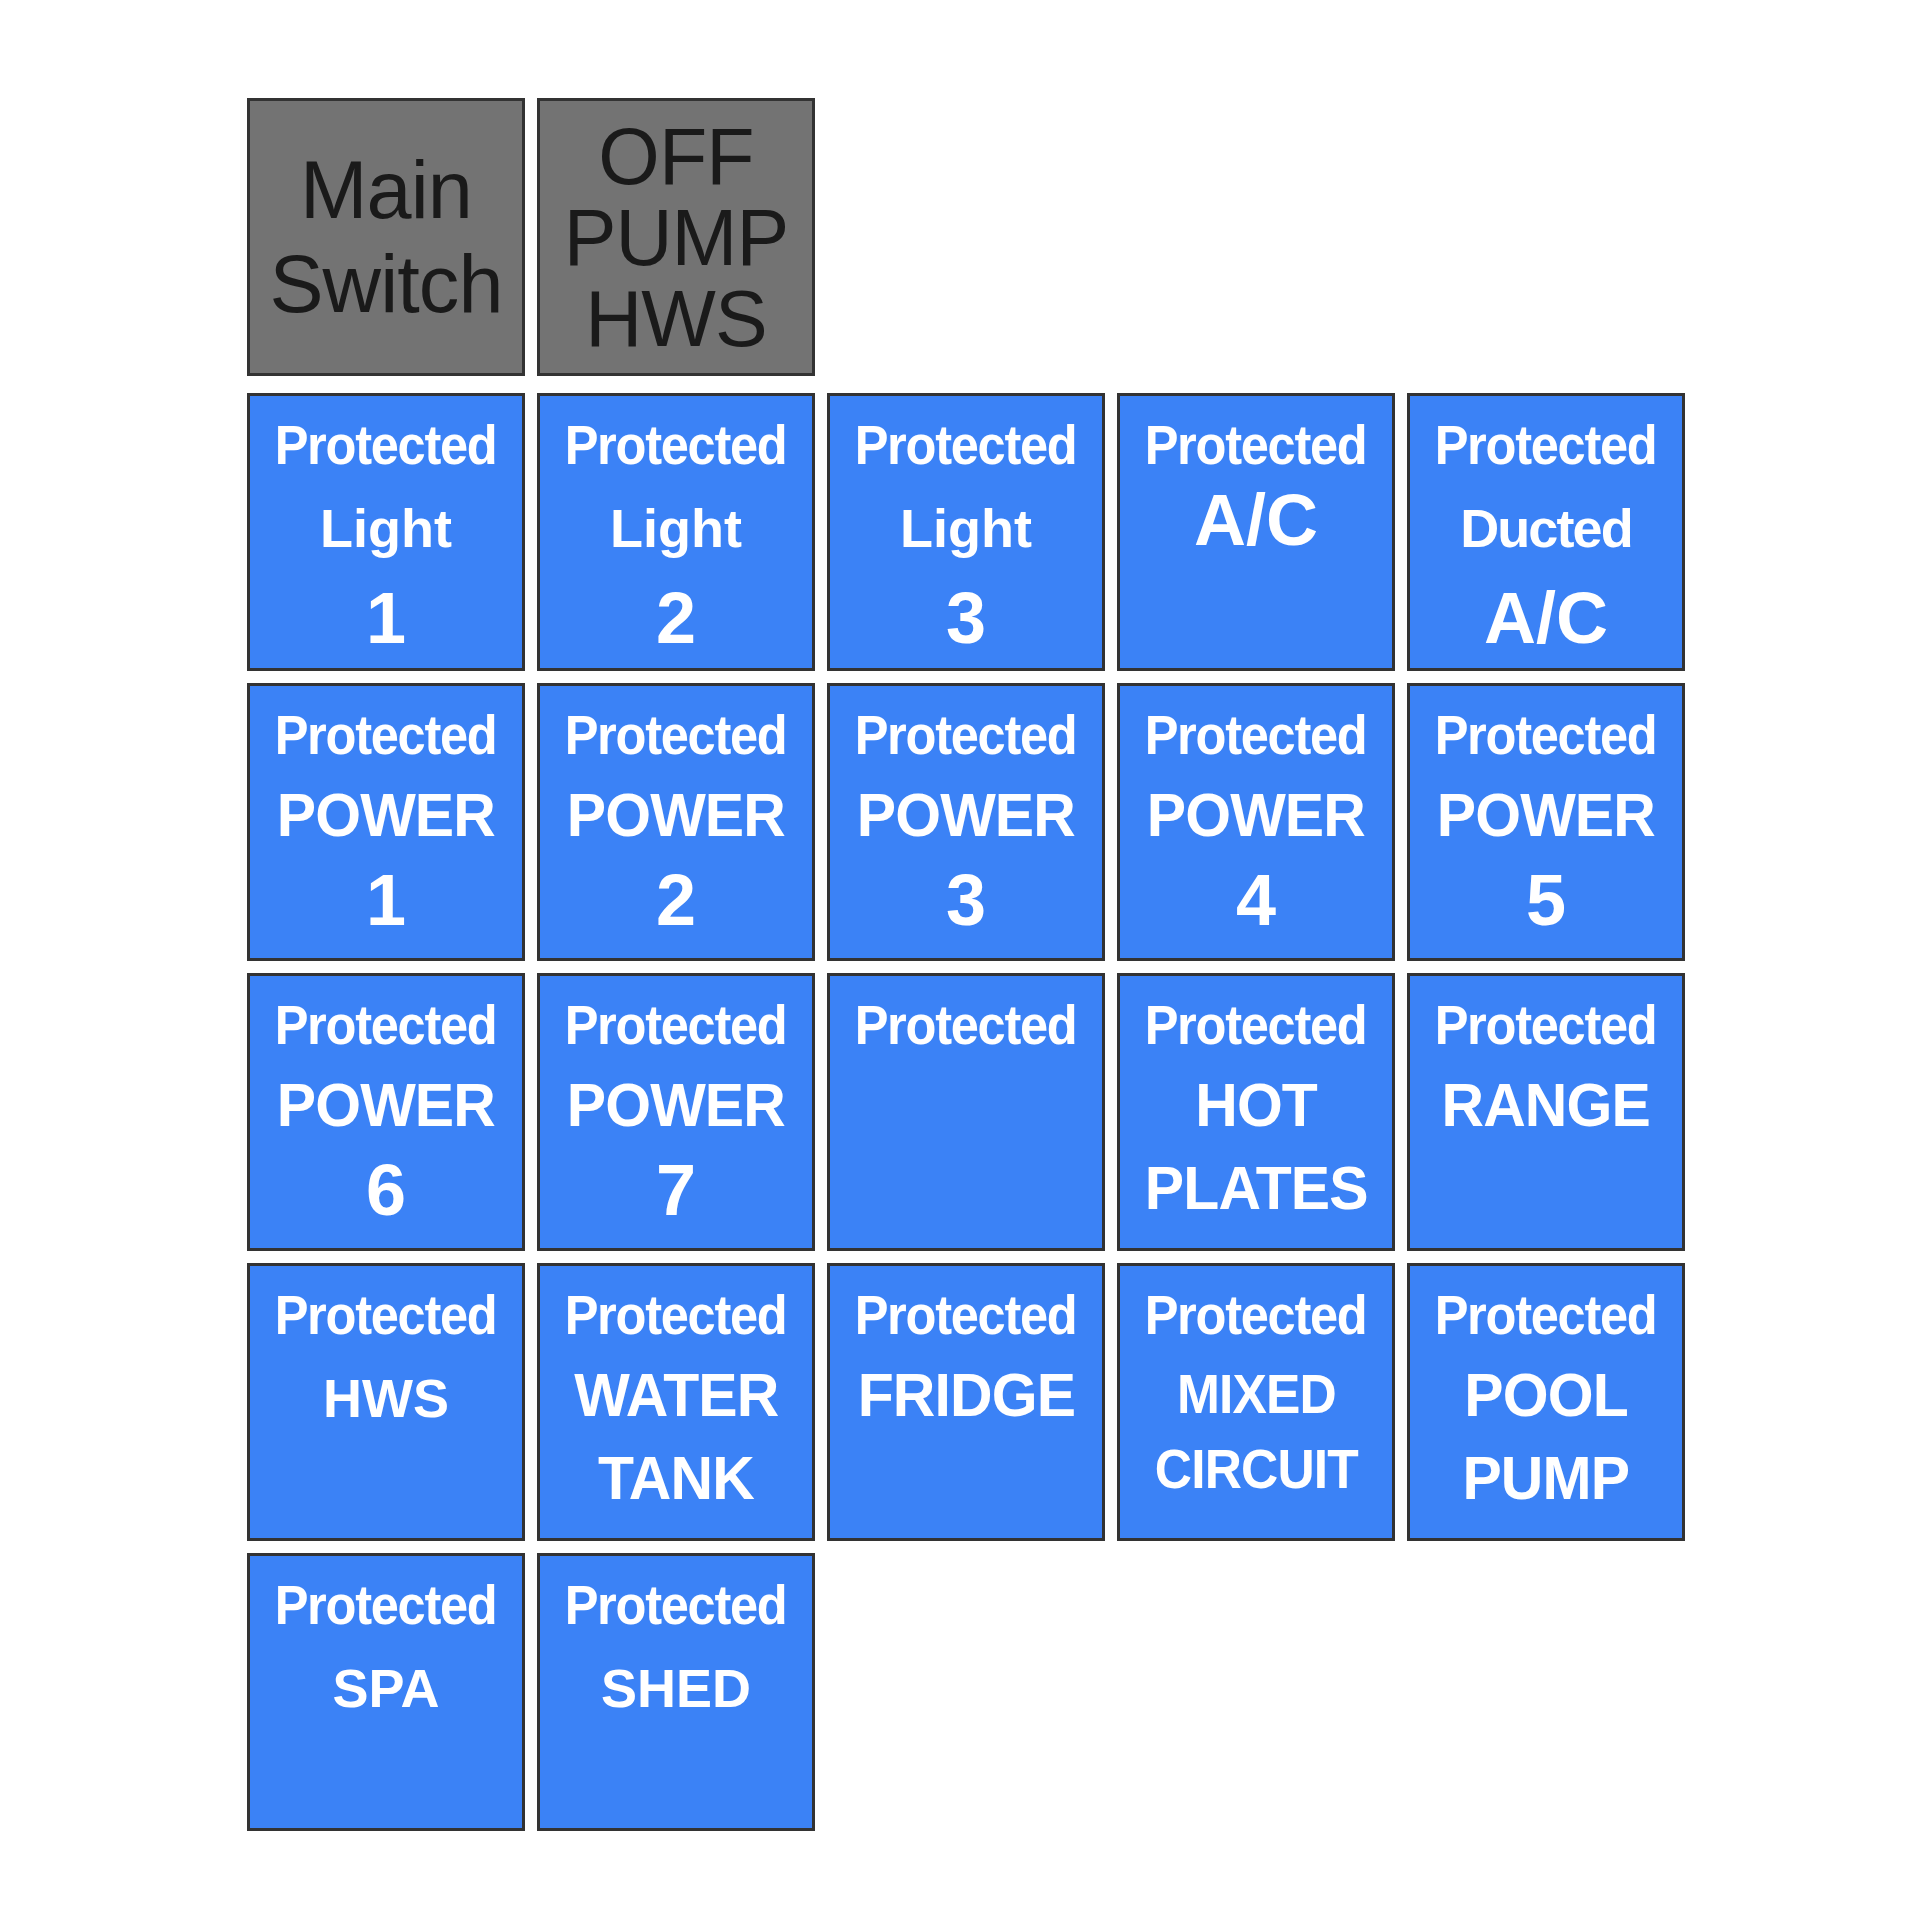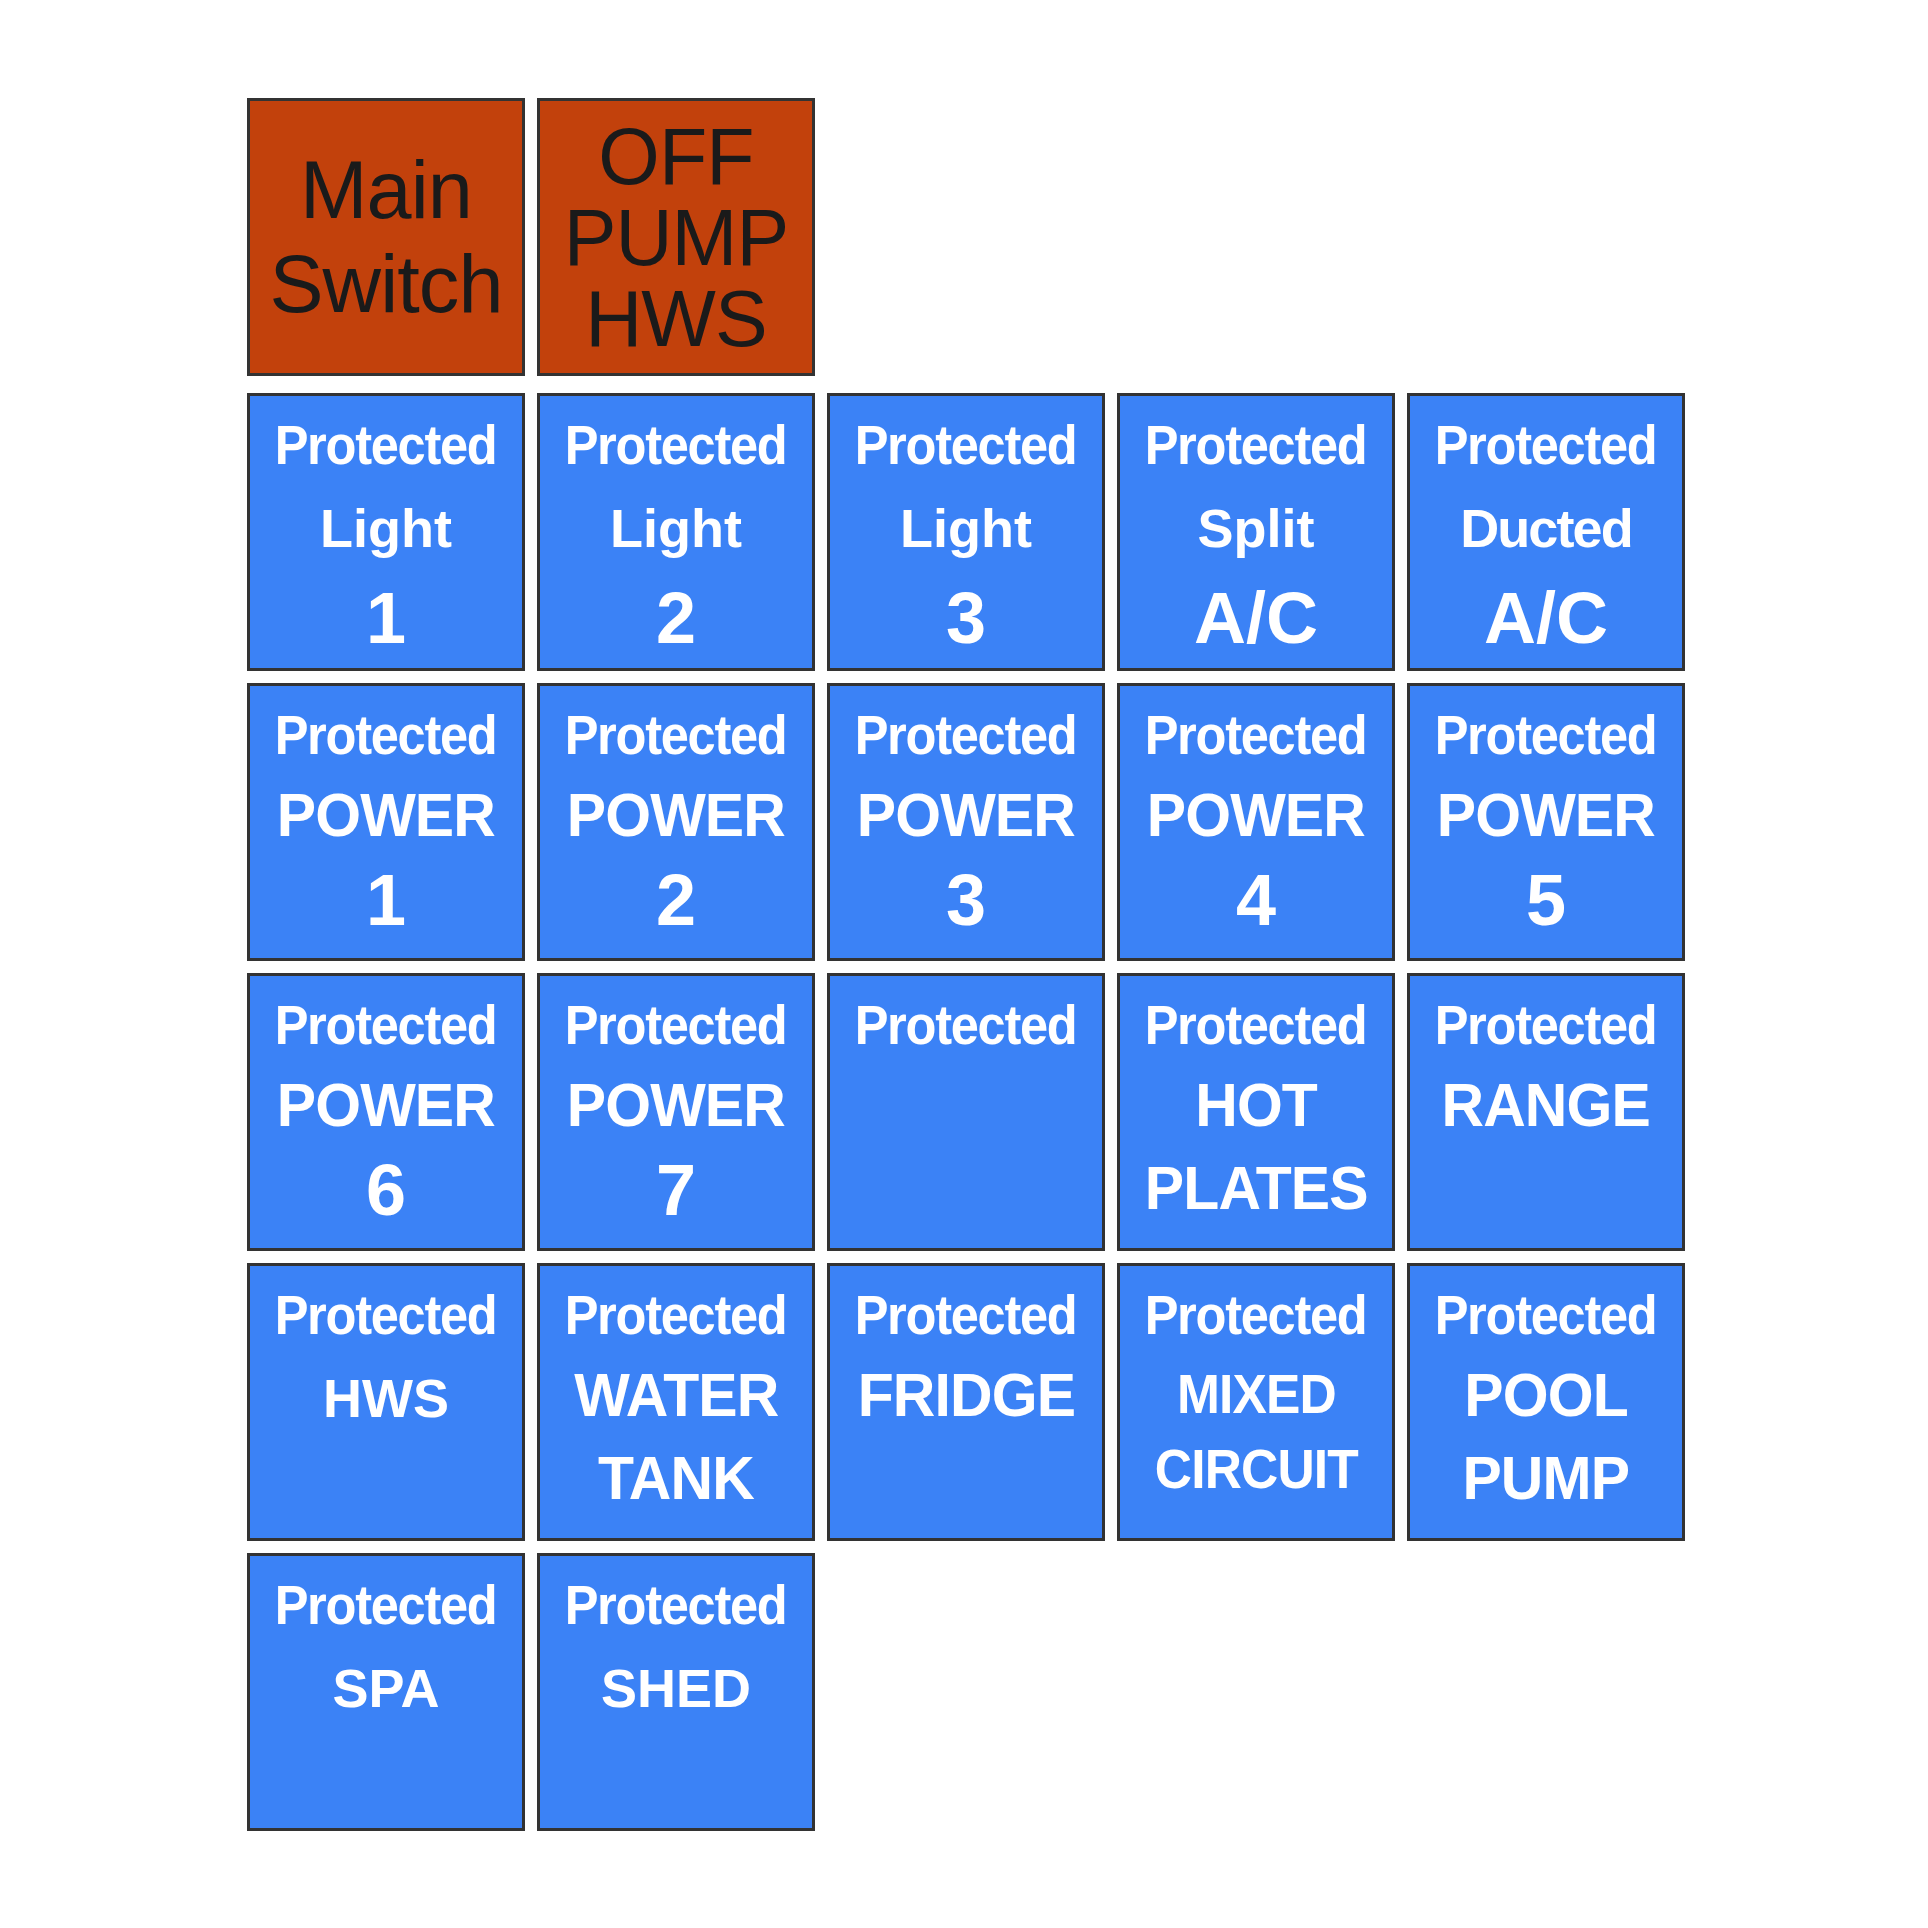--- a/index.html
+++ b/index.html
@@ -18,7 +18,7 @@
     overflow: hidden;
   }
   .label.white {
-    background: #c2410c;
+    background: #737373;
     color: #1a1a1a;
     justify-content: center;
   }

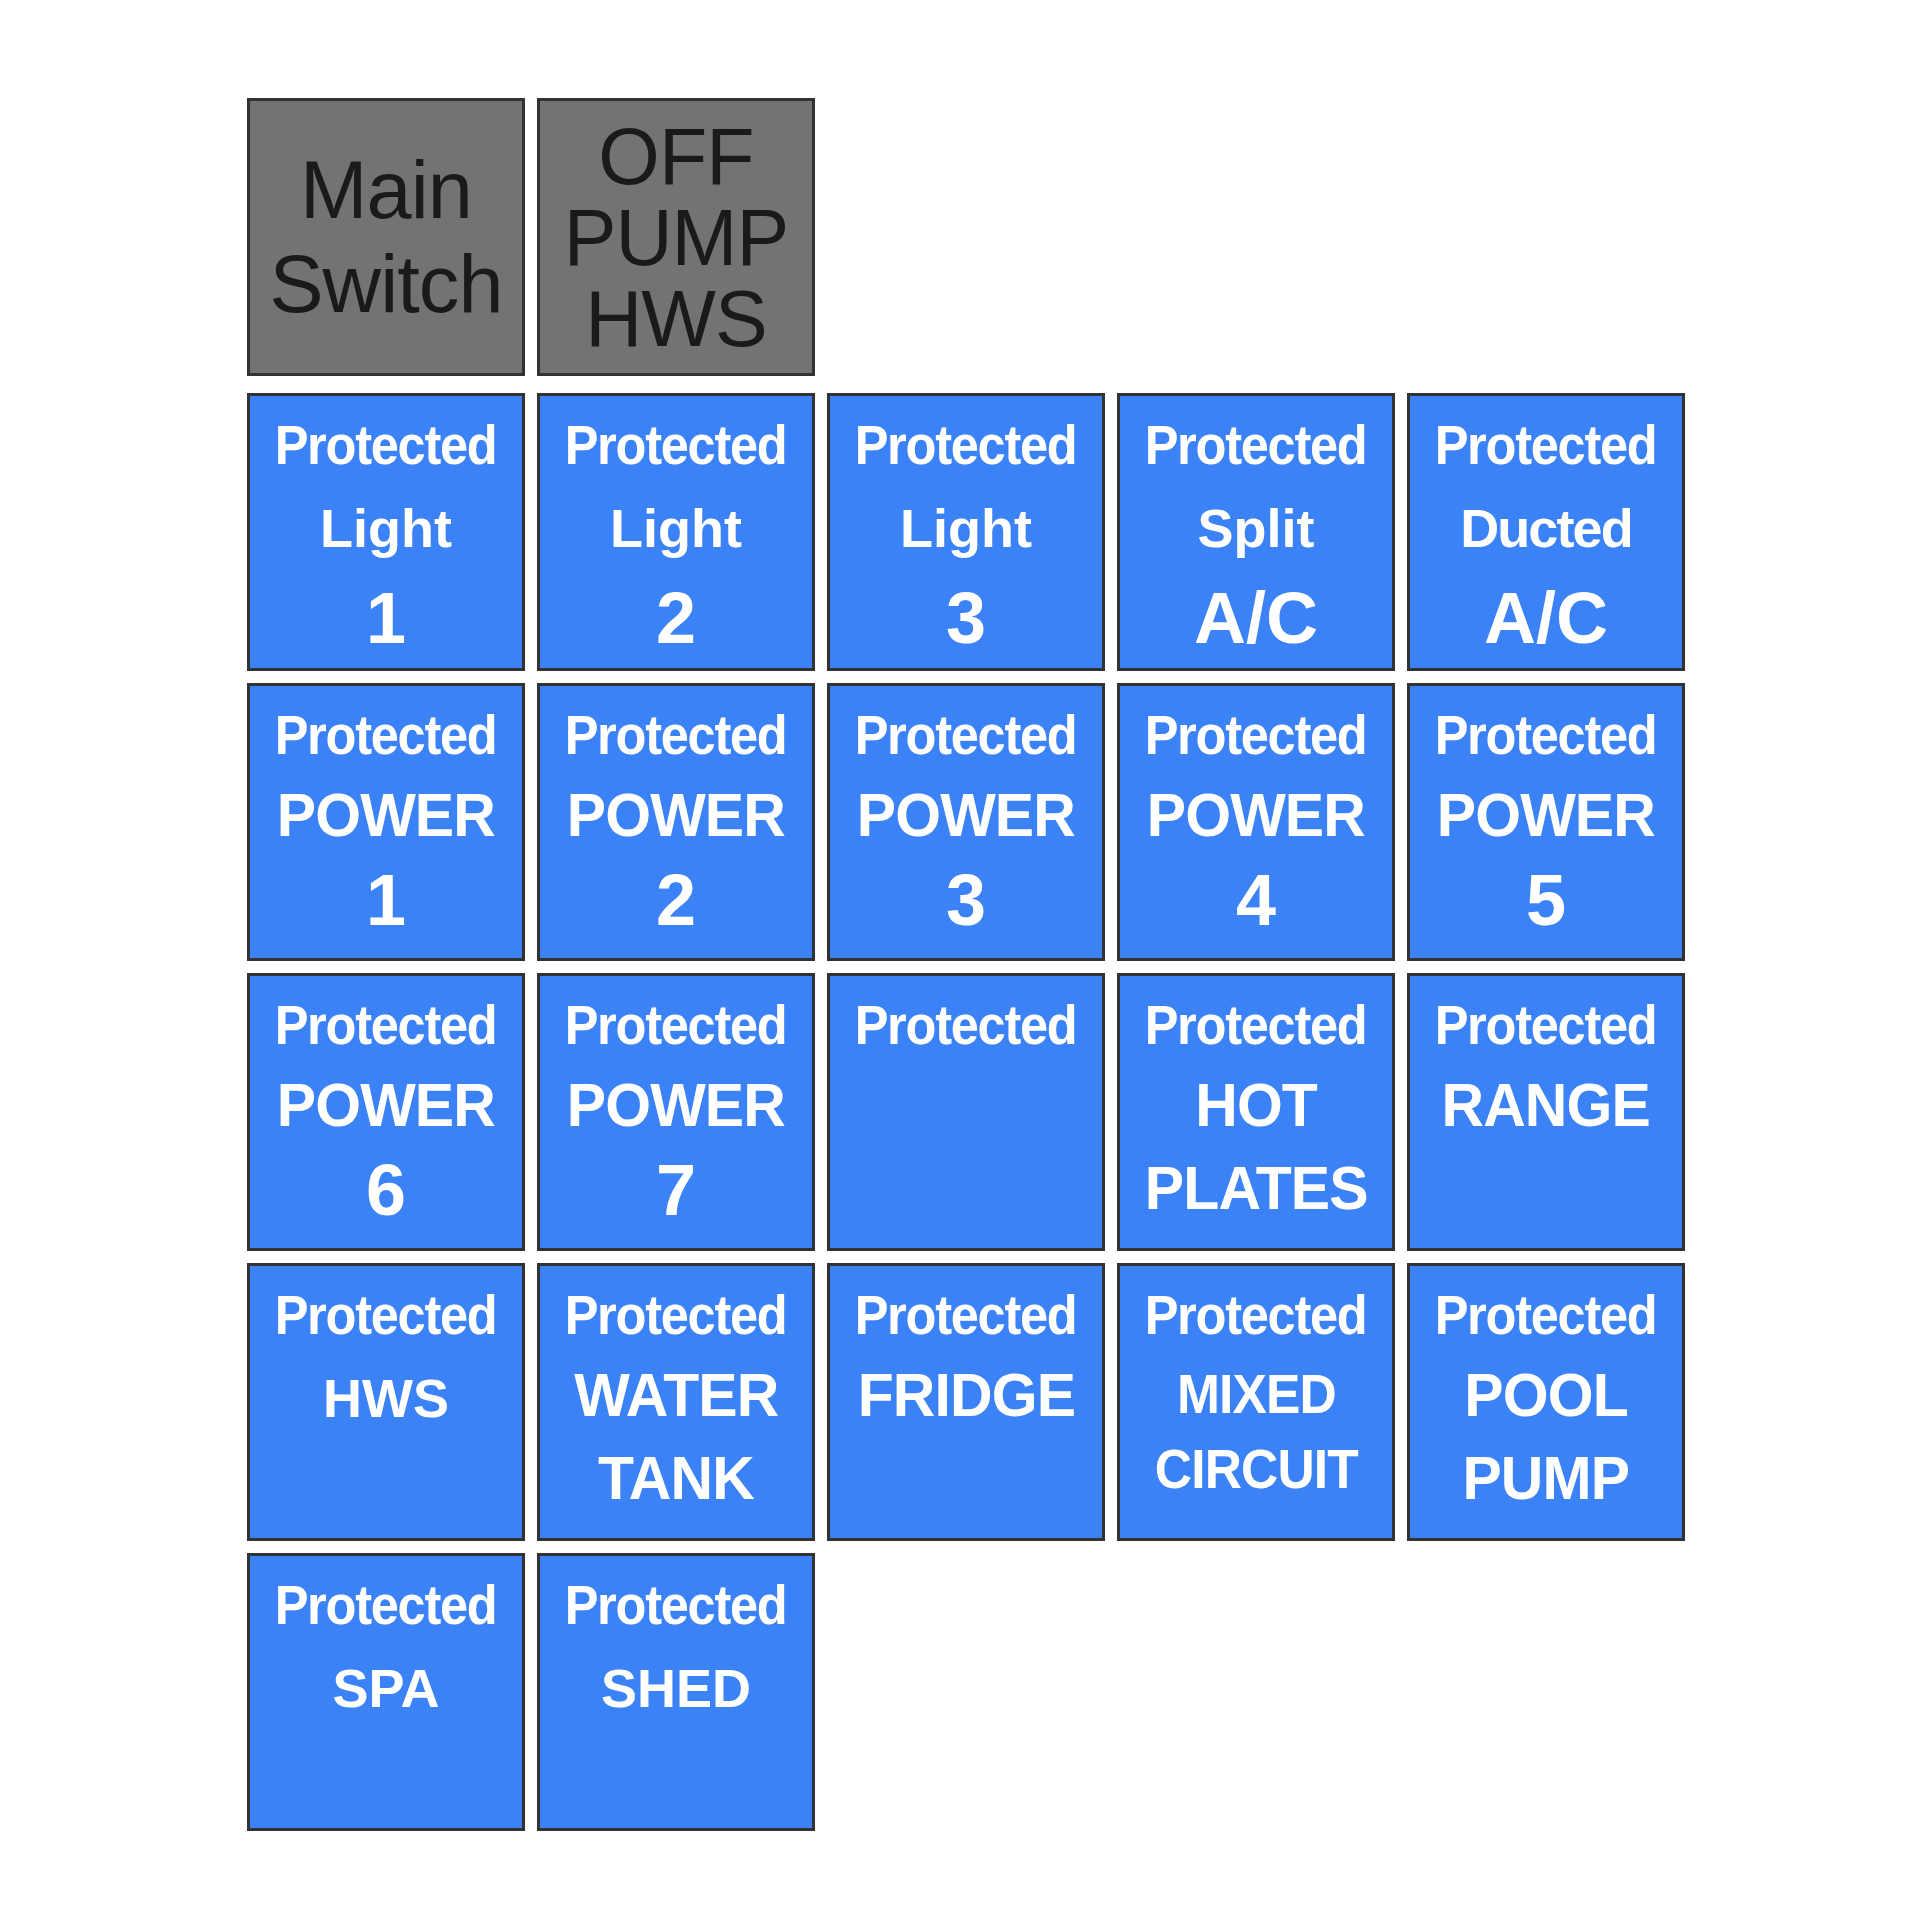--- a/index.html
+++ b/index.html
@@ -82,7 +82,6 @@
 </div>
 <div class="label green" style="left:1117px; top:393px;">
   <div class="prot">Protected</div>
-  <div class="main-text sz-xl">Split</div>
   <div class="main-text sz-num">A/C</div>
 </div>
 <div class="label green" style="left:1407px; top:393px;">

